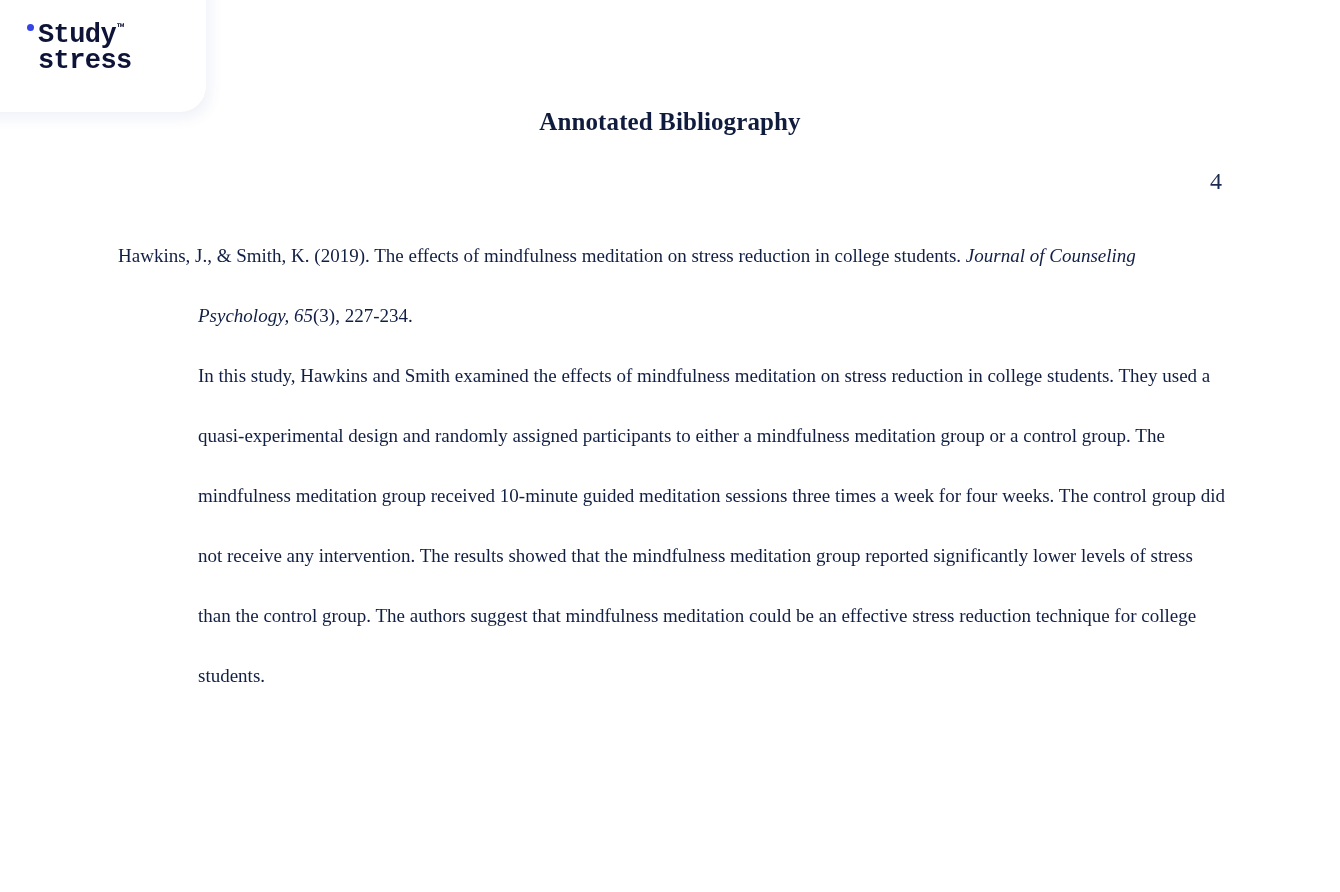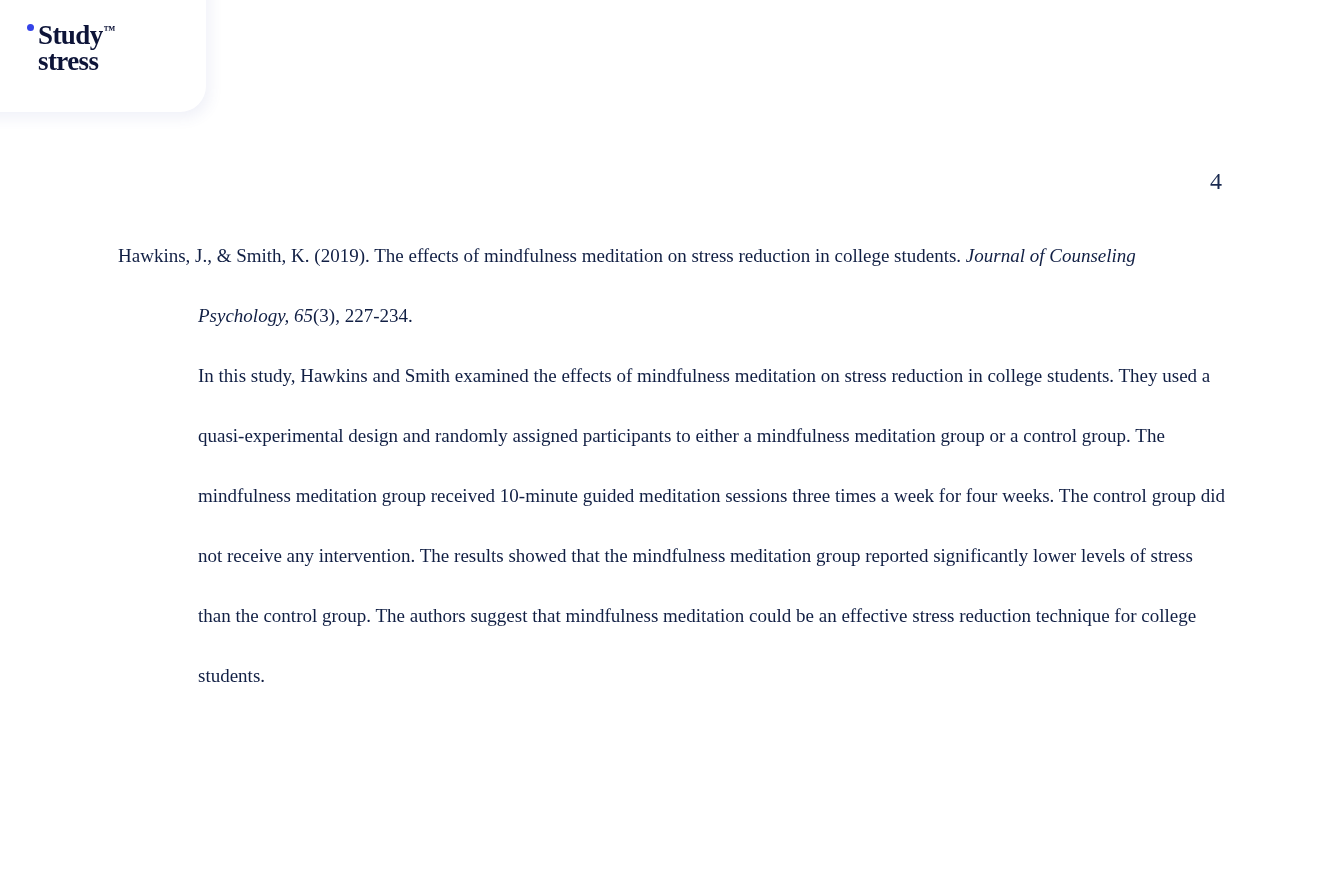--- a/index.html
+++ b/index.html
@@ -32,7 +32,7 @@
     position: absolute;
     left: 62px;
     top: 44px;
-    font-family: Liberation Serif, serif;
+    font-family: Liberation Mono, monospace;
     font-weight: bold;
     color: #0d1438;
     line-height: 0.98;

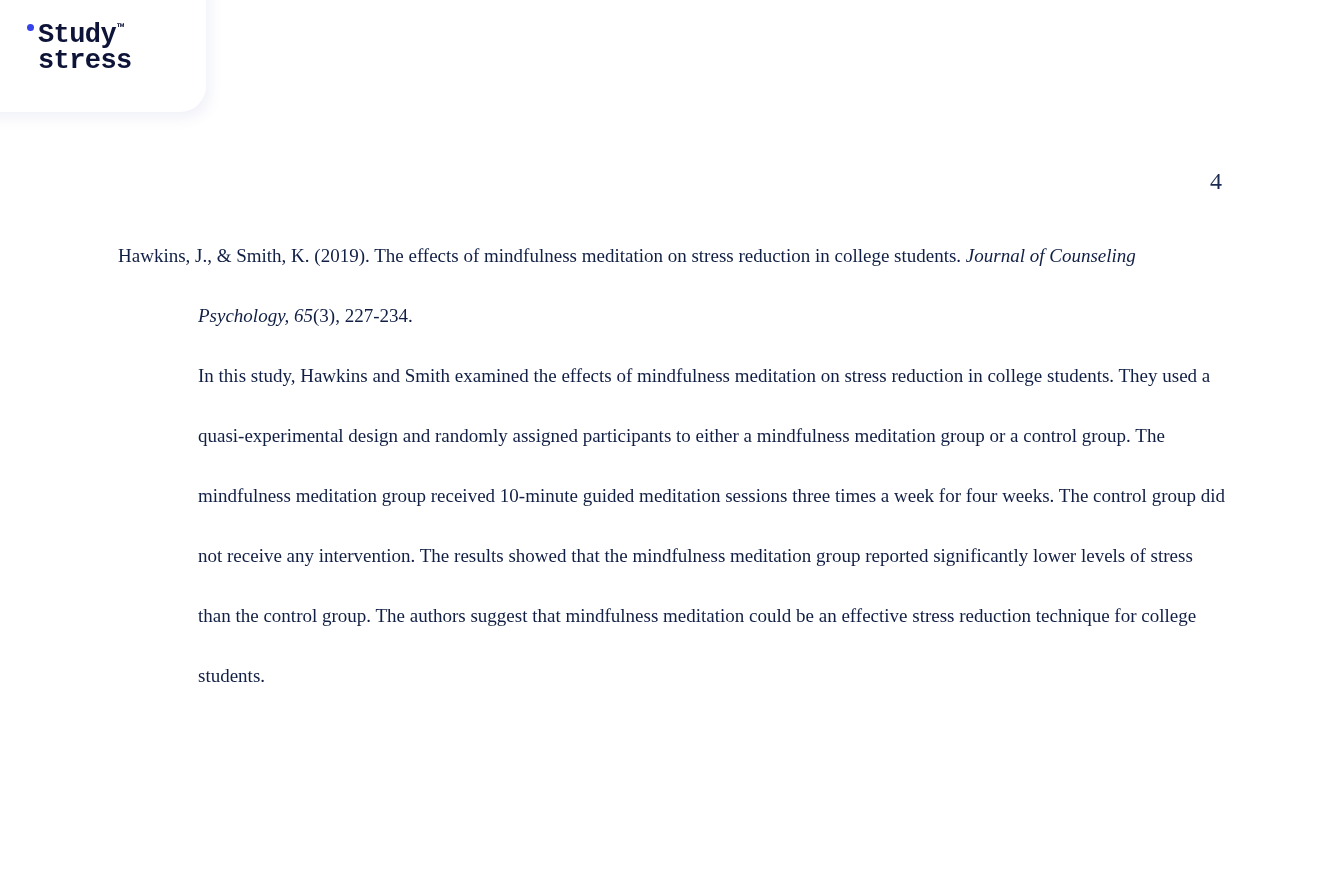--- a/index.html
+++ b/index.html
@@ -132,6 +132,7 @@
 
 <div id="doc-sheet">
 
+  <div id="doc-title">Annotated Bibliography</div>
 
   <div id="page-number">4</div>
 

